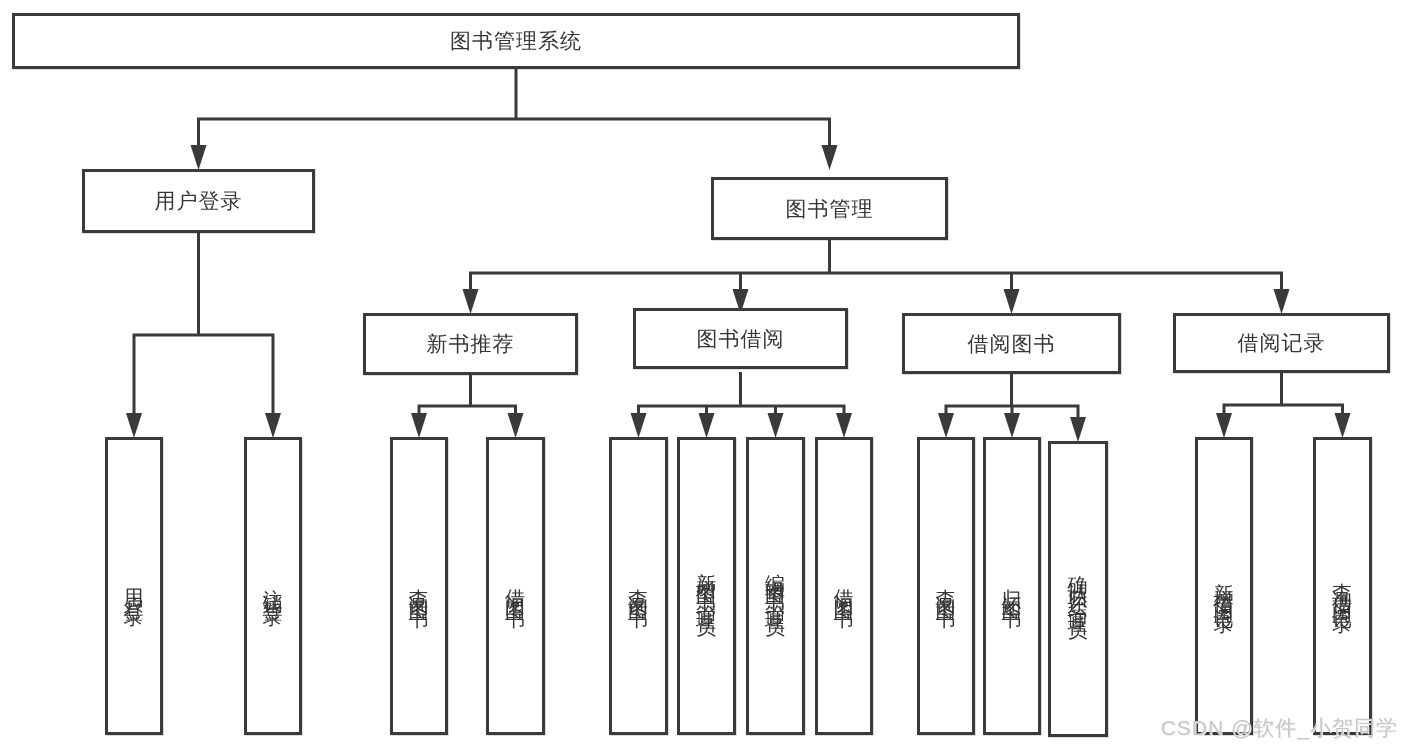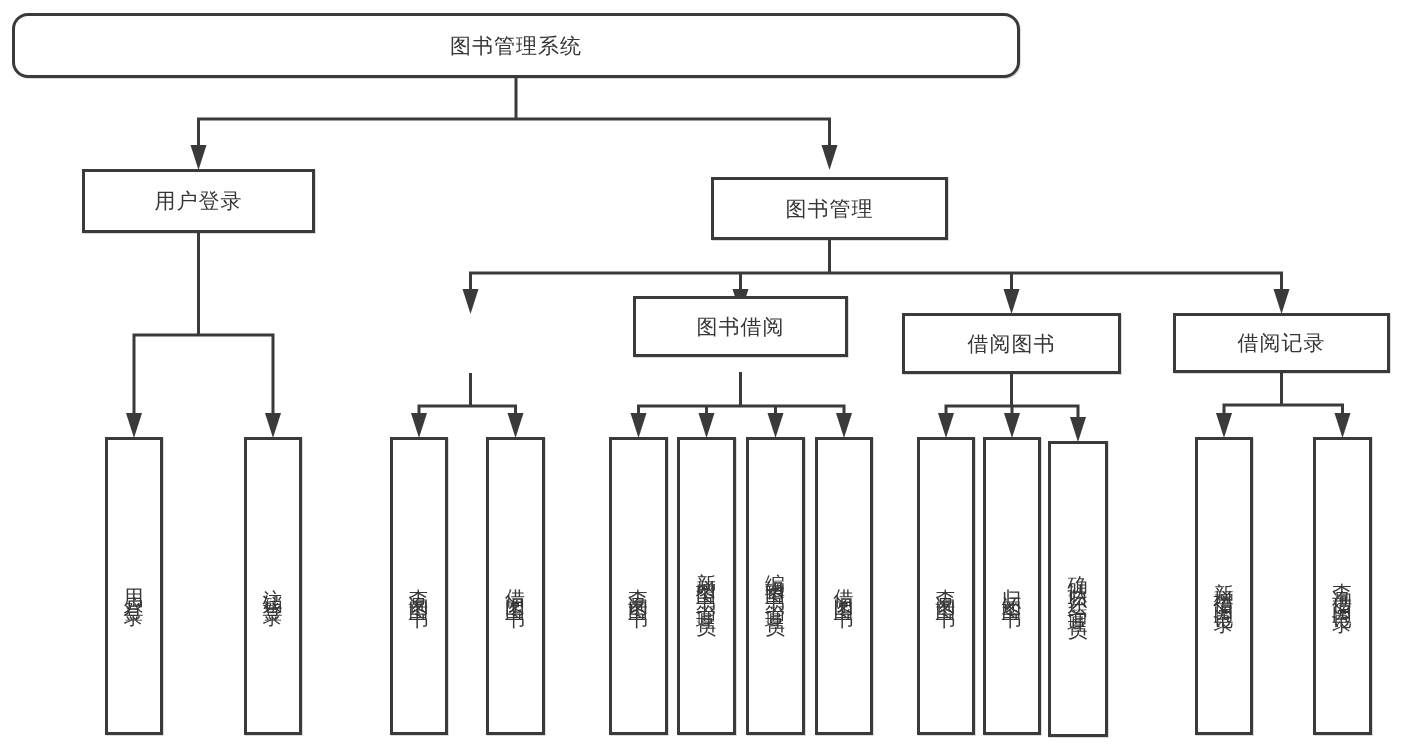--- a/index.html
+++ b/index.html
@@ -51,7 +51,7 @@
     white-space: nowrap;
   }
   
-  #n-root            { left: 12px;   top: 13px;  width: 1008px; height: 65px; border-radius: 16px; }
+  #n-root            { left: 12px;   top: 13px;  width: 1008px; height: 56px; }
   #n-user-login      { left: 82px;   top: 169px; width: 233px;  height: 64px; }
   #n-book-mgmt       { left: 711px;  top: 177px; width: 237px;  height: 63px; }
   #n-new-book-rec    { left: 363px;  top: 313px; width: 215px;  height: 62px; }

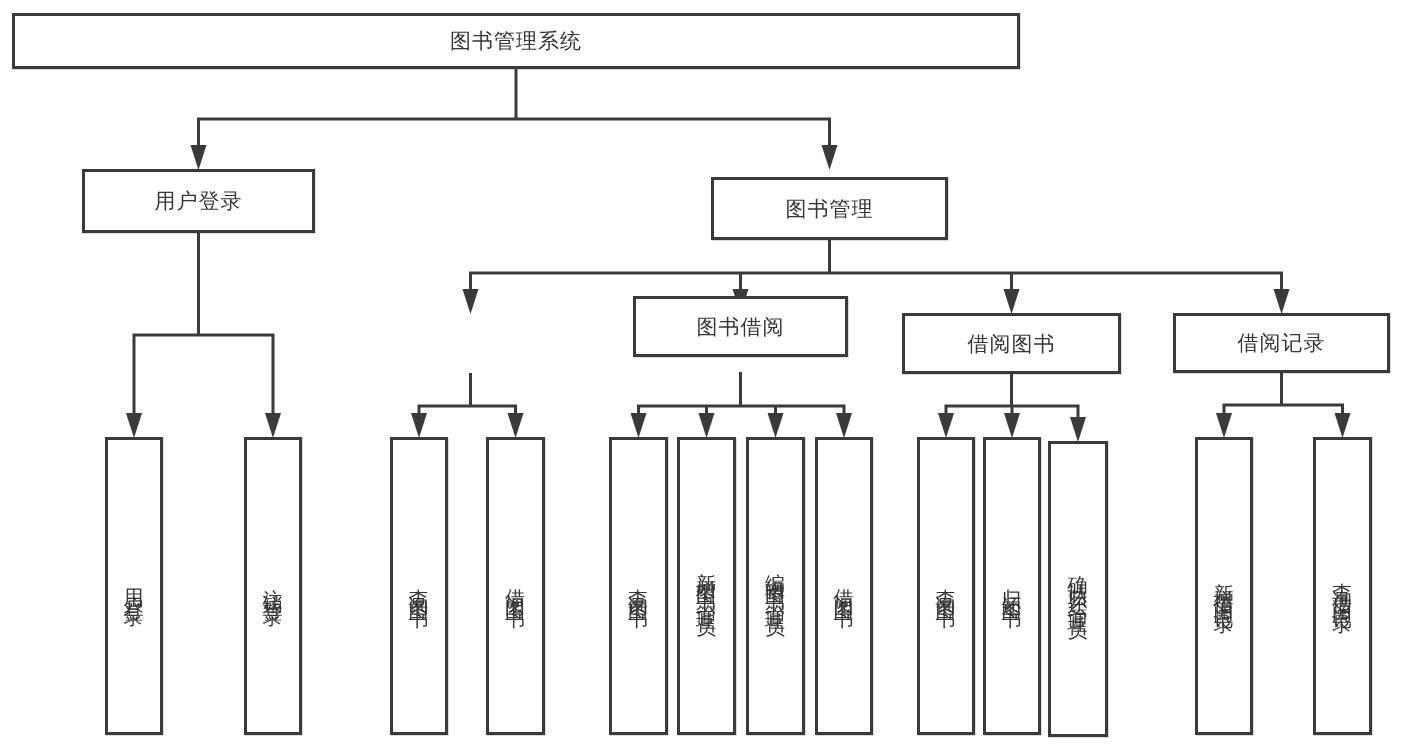--- a/index.html
+++ b/index.html
@@ -123,6 +123,9 @@
     <span>图书管理</span>
   </div>
 
+  <div class="hbox" id="n-new-book-rec">
+    <span>新书推荐</span>
+  </div>
 
   <div class="hbox" id="n-book-borrow">
     <span>图书借阅</span>

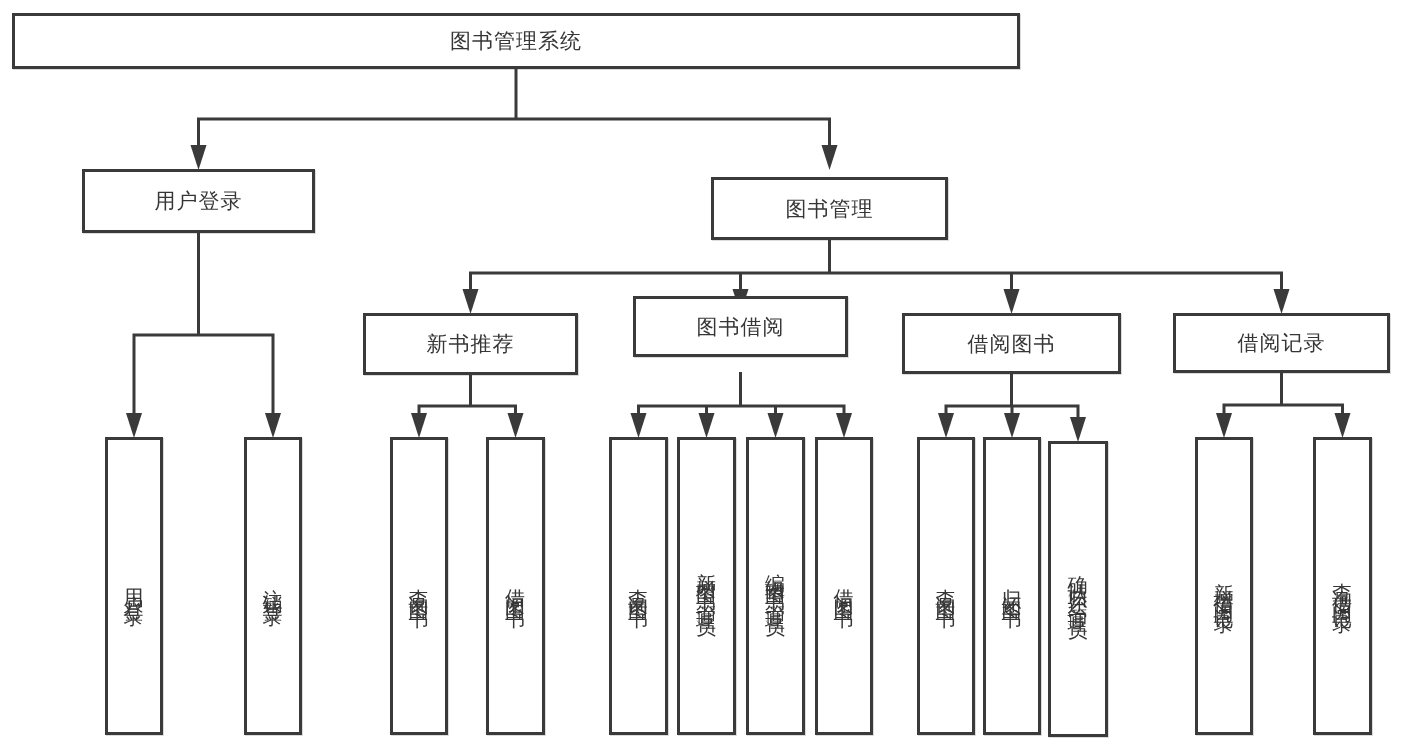--- a/index.html
+++ b/index.html
@@ -55,7 +55,7 @@
   #n-user-login      { left: 82px;   top: 169px; width: 233px;  height: 64px; }
   #n-book-mgmt       { left: 711px;  top: 177px; width: 237px;  height: 63px; }
   #n-new-book-rec    { left: 363px;  top: 313px; width: 215px;  height: 62px; }
-  #n-book-borrow     { left: 633px;  top: 296px; width: 215px;  height: 61px; }
+  #n-book-borrow     { left: 633px;  top: 308px; width: 215px;  height: 61px; }
   #n-current-borrow  { left: 902px;  top: 313px; width: 219px;  height: 61px; }
   #n-borrow-record   { left: 1173px; top: 313px; width: 217px;  height: 60px; }
   

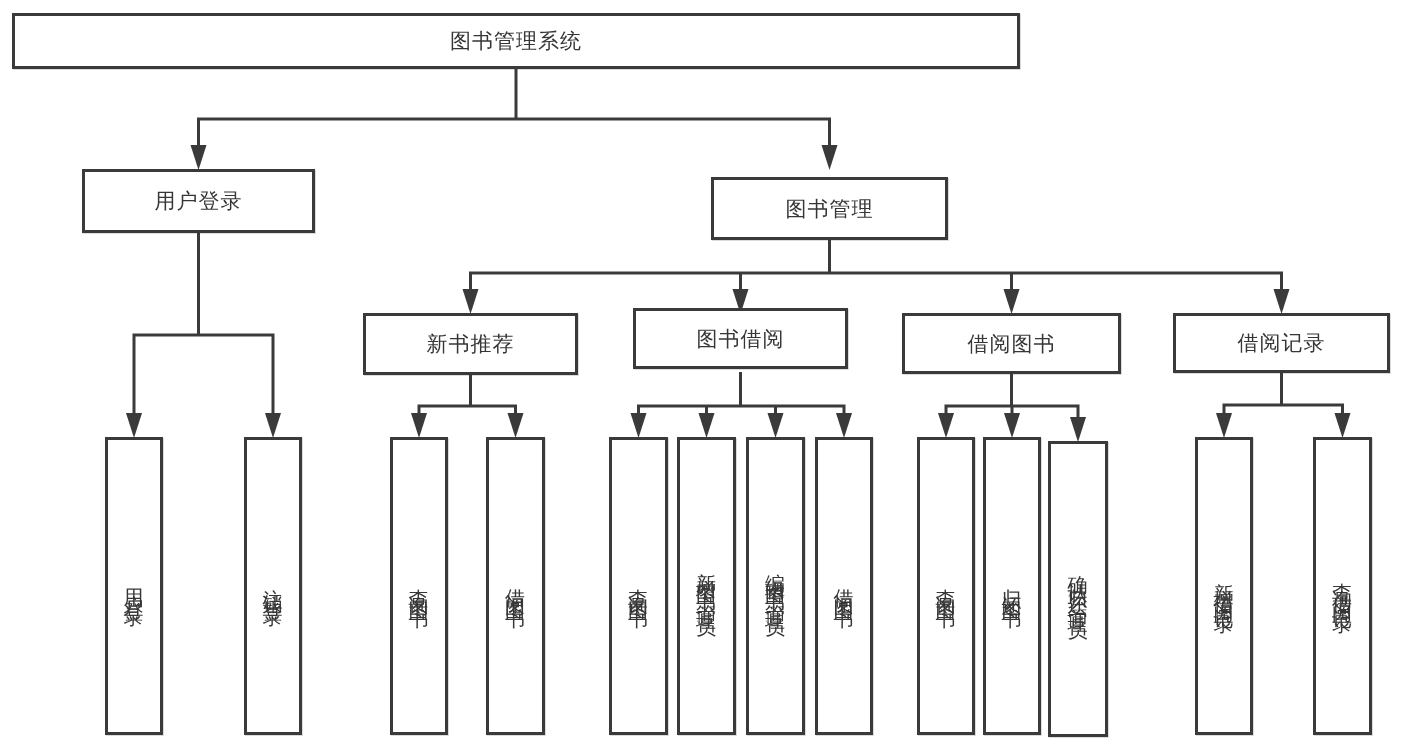--- a/index.html
+++ b/index.html
@@ -191,6 +191,7 @@
     <span class="vtext">查询借阅记录</span>
   </div>
 
+  <div class="watermark">CSDN @软件_小贺同学</div>
 
 </div>
 

